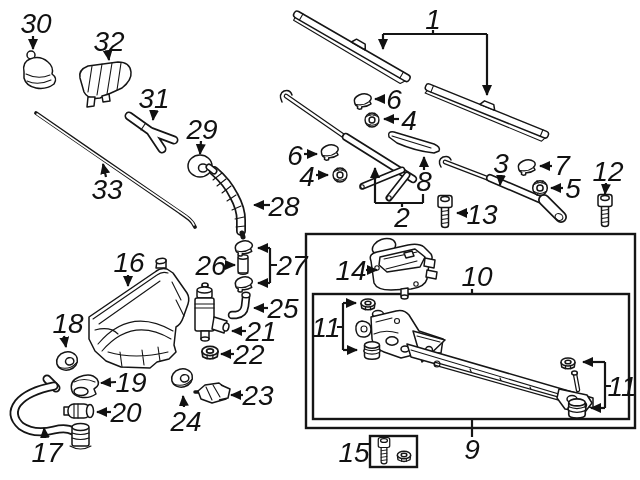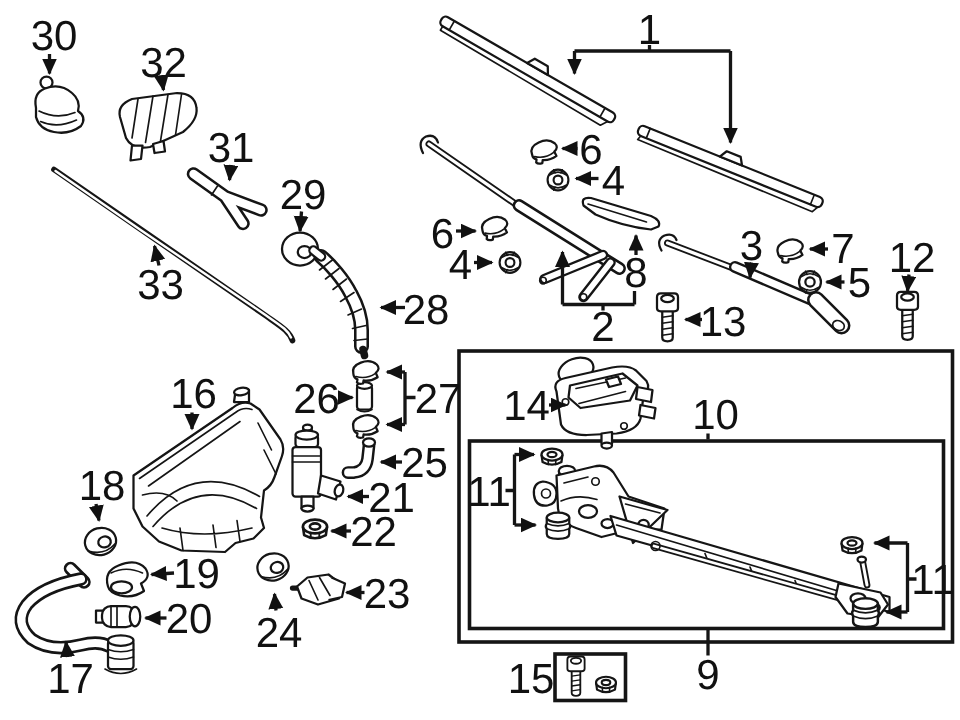--- a/index.html
+++ b/index.html
@@ -3,7 +3,7 @@
 <meta charset="utf-8">
 <style>
   html,body{margin:0;padding:0;background:var(--background,#fff);}
-  .stage{width:640px;height:480px;position:relative;overflow:hidden;background:var(--background,#fff);}
+  .stage{width:640px;height:480px;position:relative;overflow:hidden;background:var(--background,#fff);font-style:italic;}
   svg{display:block;}
   text{font-family:"Liberation Sans","DejaVu Sans",sans-serif;font-size:28px;fill:var(--label,#111);}
   .ld{stroke:var(--line,#111);stroke-width:2.2;fill:none;}

